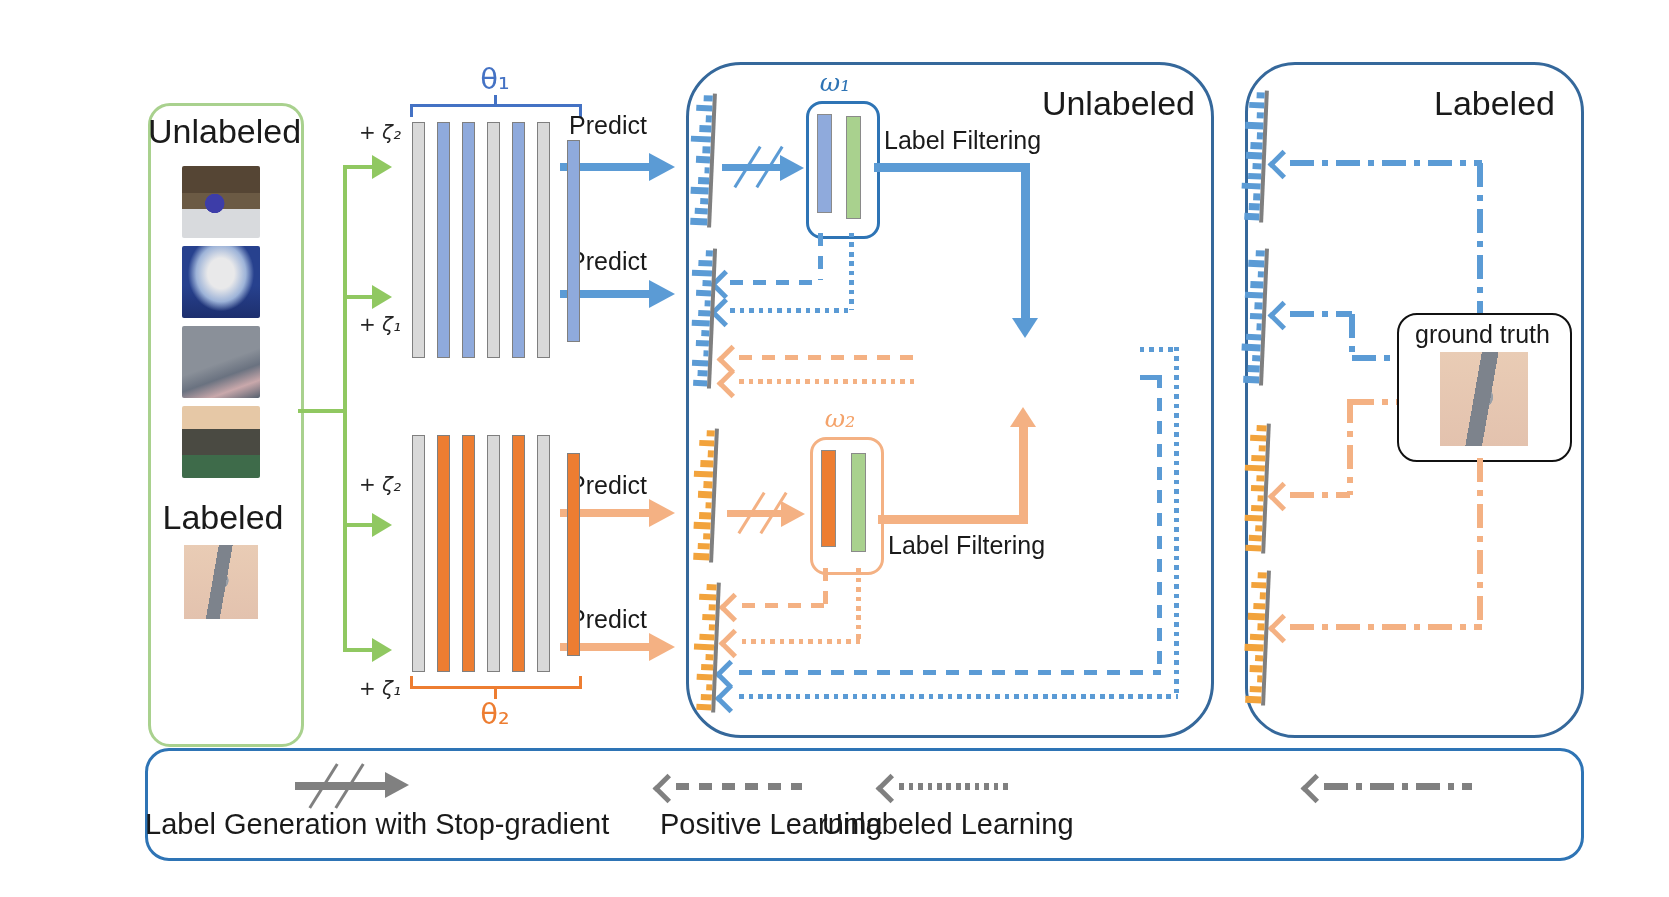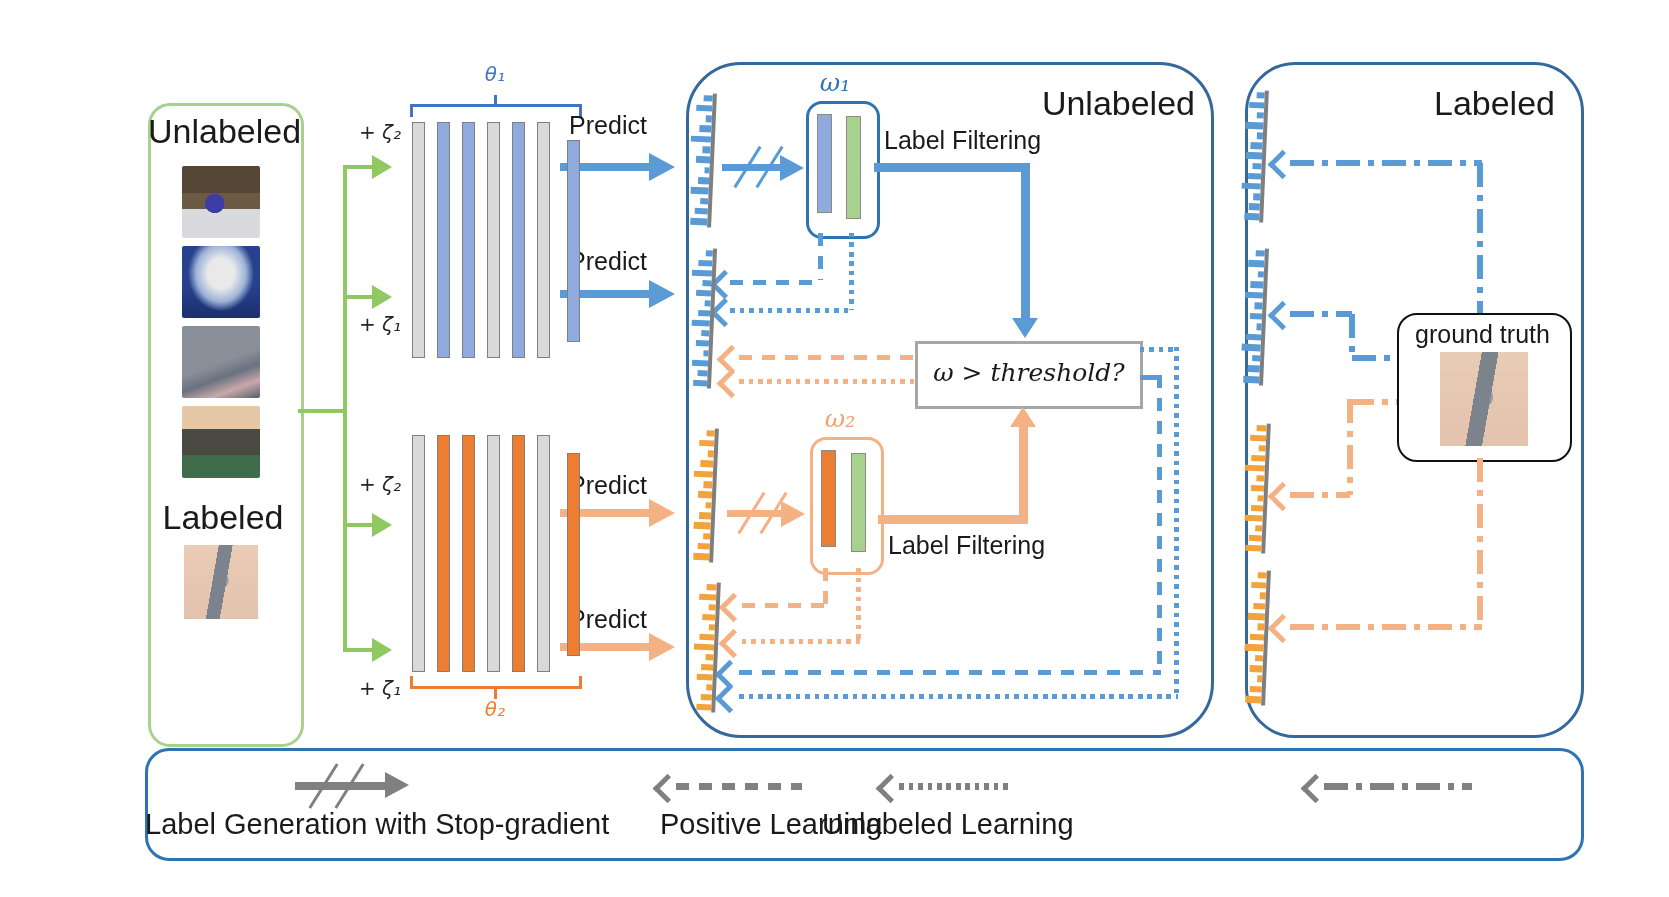--- a/index.html
+++ b/index.html
@@ -21,7 +21,7 @@
   .title{font-size:34px;}
   .predict{font-size:25px;}
   .zeta{font-size:20px;font-style:italic;font-family:"DejaVu Sans",sans-serif;color:#262626;}
-  .theta{font-size:20px;font-family:"DejaVu Sans",sans-serif;font-style:italic;}
+  .theta{font-size:29px;font-family:"DejaVu Sans",sans-serif;}
   .omega{font-size:25px;font-style:italic;font-family:"DejaVu Serif",serif;}
   .thresh{font-size:25px;font-style:italic;font-family:"DejaVu Serif",serif;line-height:58px;}
   .lgtxt{font-size:29px;}

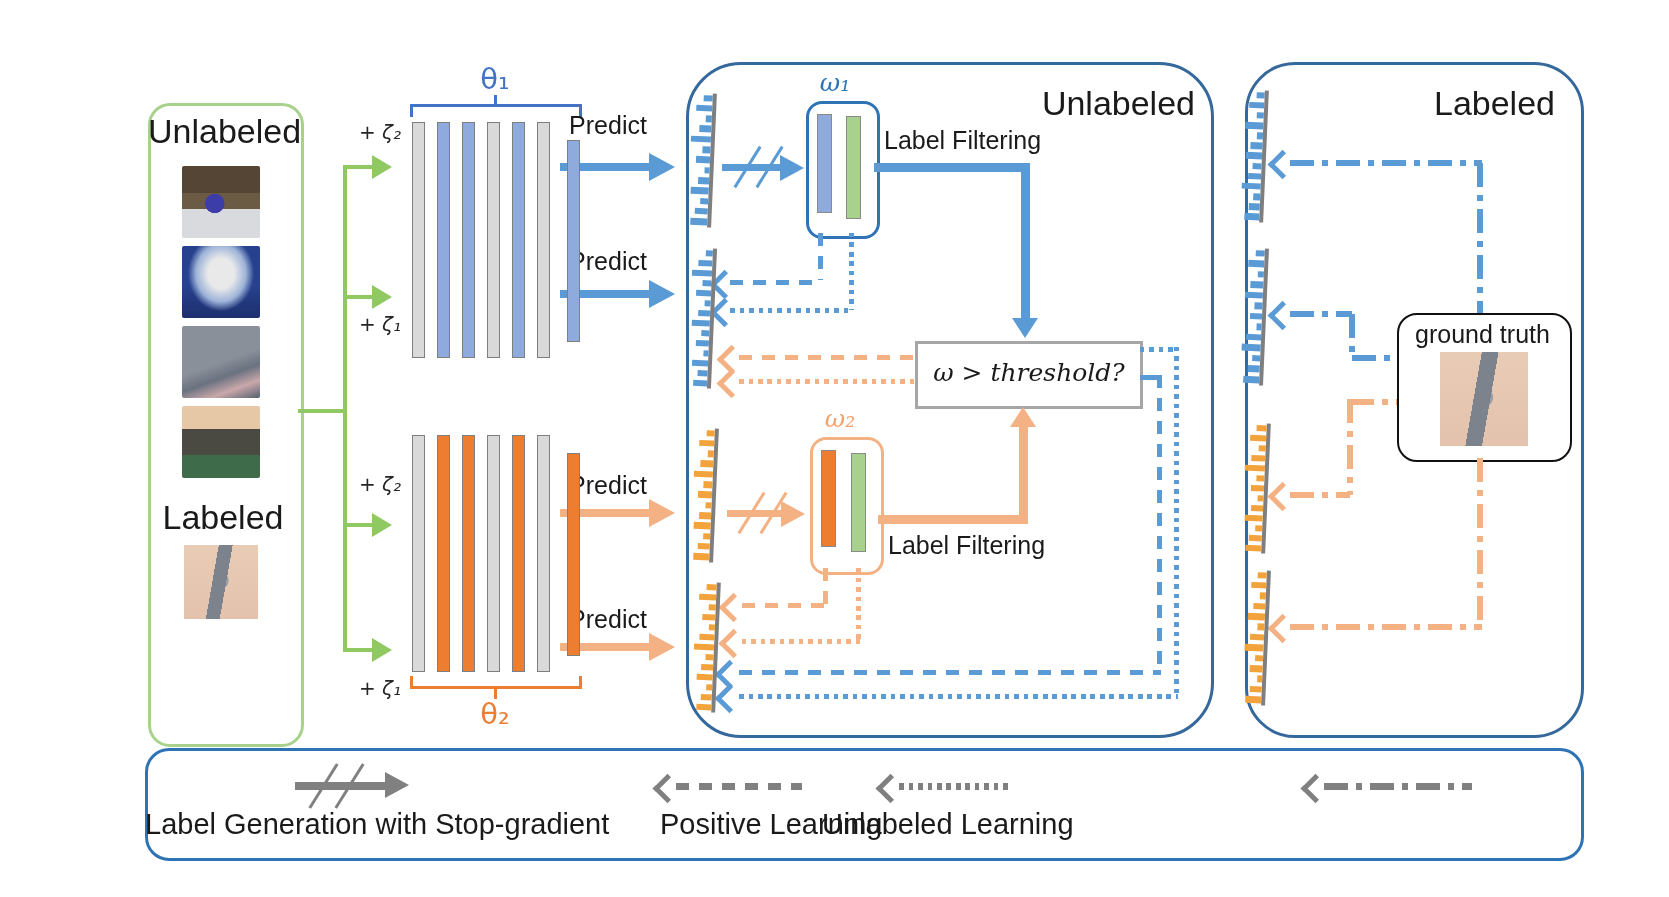--- a/index.html
+++ b/index.html
@@ -147,7 +147,6 @@
   <div class="vline solidline blue" style="left:1021px;top:163px;width:9px;height:157px;"></div>
   <div class="tri" style="left:1012px;top:318px;border-top:20px solid #5B9BD5;border-left:13px solid rgba(0,0,0,0);border-right:13px solid rgba(0,0,0,0);"></div>
 
-  <div class="roundbox thresh ctr" style="left:915px;top:341px;width:222px;height:62px;border:3px solid #A6A6A6;background:#fff;">ω &gt; threshold?</div>
 
   <div class="tri" style="left:1010px;top:407px;border-bottom:20px solid #F4B183;border-left:13px solid rgba(0,0,0,0);border-right:13px solid rgba(0,0,0,0);"></div>
   <div class="vline solidline orange" style="left:1019px;top:425px;width:9px;height:99px;"></div>

